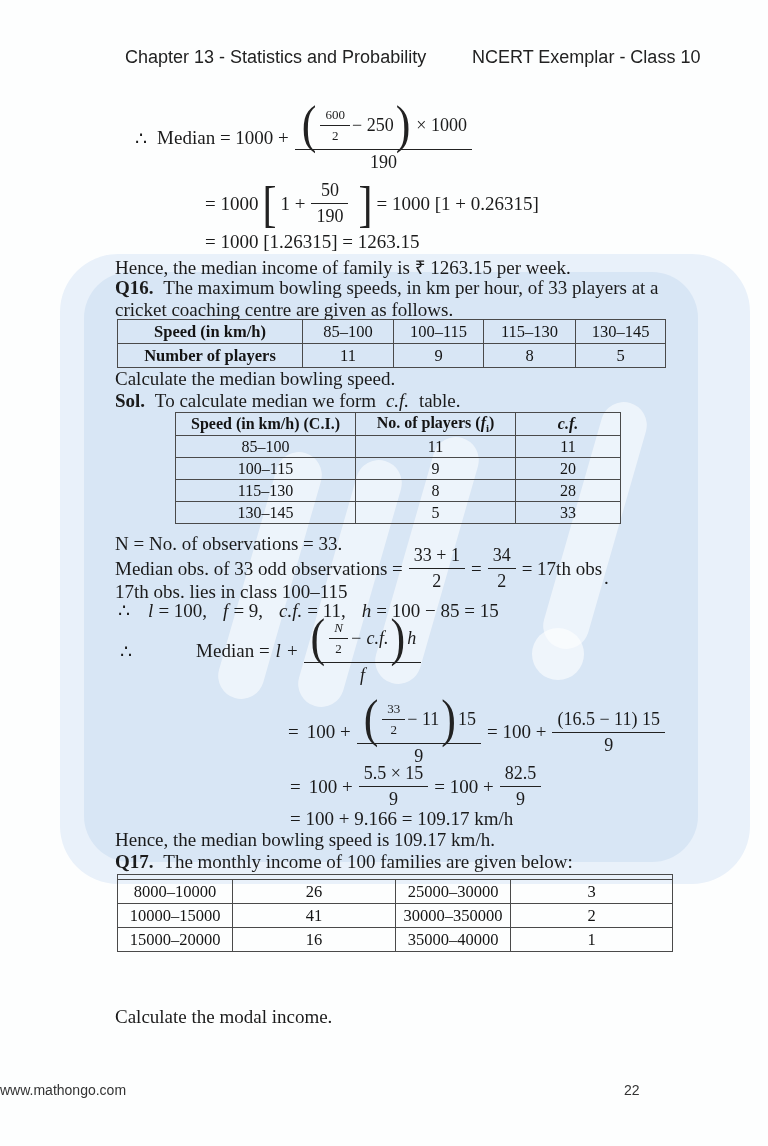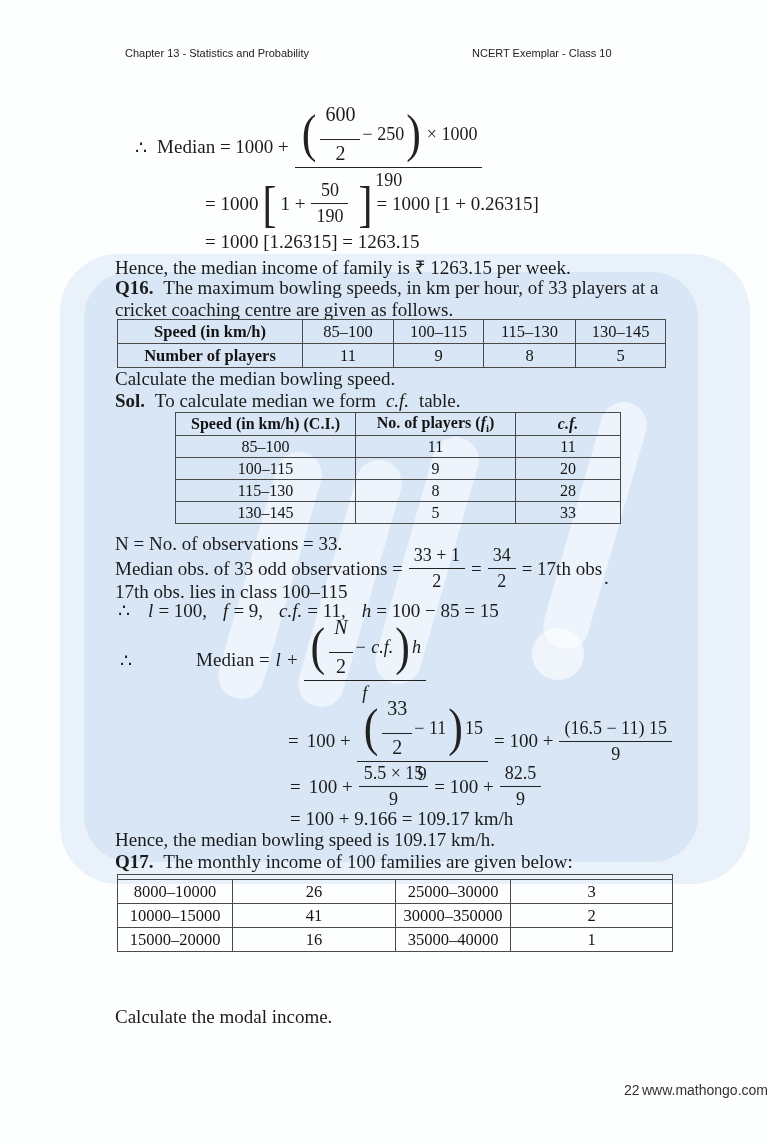--- a/index.html
+++ b/index.html
@@ -17,7 +17,7 @@
           background:rgba(255,255,255,0.6);}
   
   .hdr{position:absolute;top:47px;font-family:"Liberation Sans",sans-serif;
-       font-size:11px;color:#222;}
+       font-size:18px;color:#222;}
   .ftr{position:absolute;top:1082px;font-family:"Liberation Sans",sans-serif;
        font-size:14px;color:#333;}
   

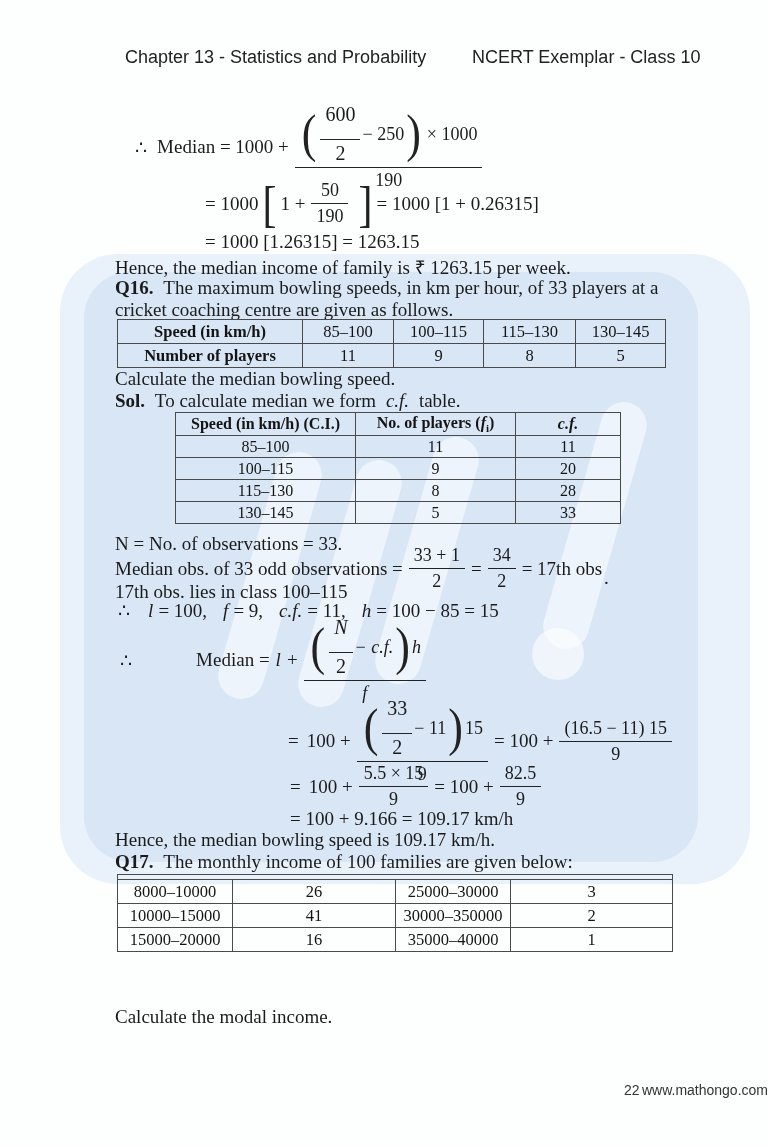--- a/index.html
+++ b/index.html
@@ -33,7 +33,7 @@
   .frac .den{align-self:stretch;display:flex;align-items:center;justify-content:center;
              border-top:1.6px solid #222;padding:2px 5px 0;}
   .frac.f18{font-size:18px;}
-  .frac.inner{font-size:20px;margin:0 2px;gap:11px;}
+  .frac.inner{font-size:13px;margin:0 2px;}
   .frac.inner .den{border-top:1.4px solid #222;}
   .bp{font-size:44px;line-height:1;transform:scaleY(1.18);display:inline-block;
       font-weight:400;color:#222;margin:0 2px;}

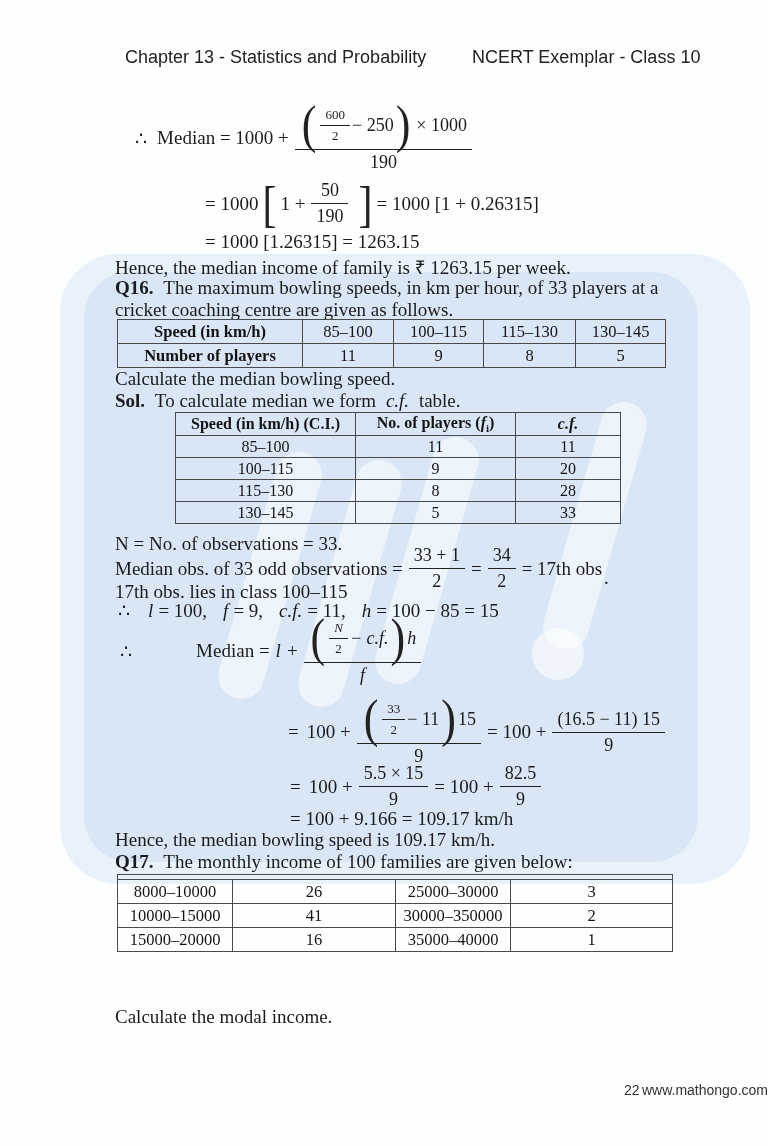--- a/index.html
+++ b/index.html
@@ -313,7 +313,7 @@
 
   <div class="line" style="left:115px;top:1006px;">Calculate the modal income.</div>
 
-  <div class="ftr" style="left:0;width:768px;text-align:right;">www.mathongo.com</div>
+  <div class="ftr" style="left:0;width:768px;text-align:left;">www.mathongo.com</div>
   <div class="ftr" style="left:624px;">22</div>
 
 </div>

